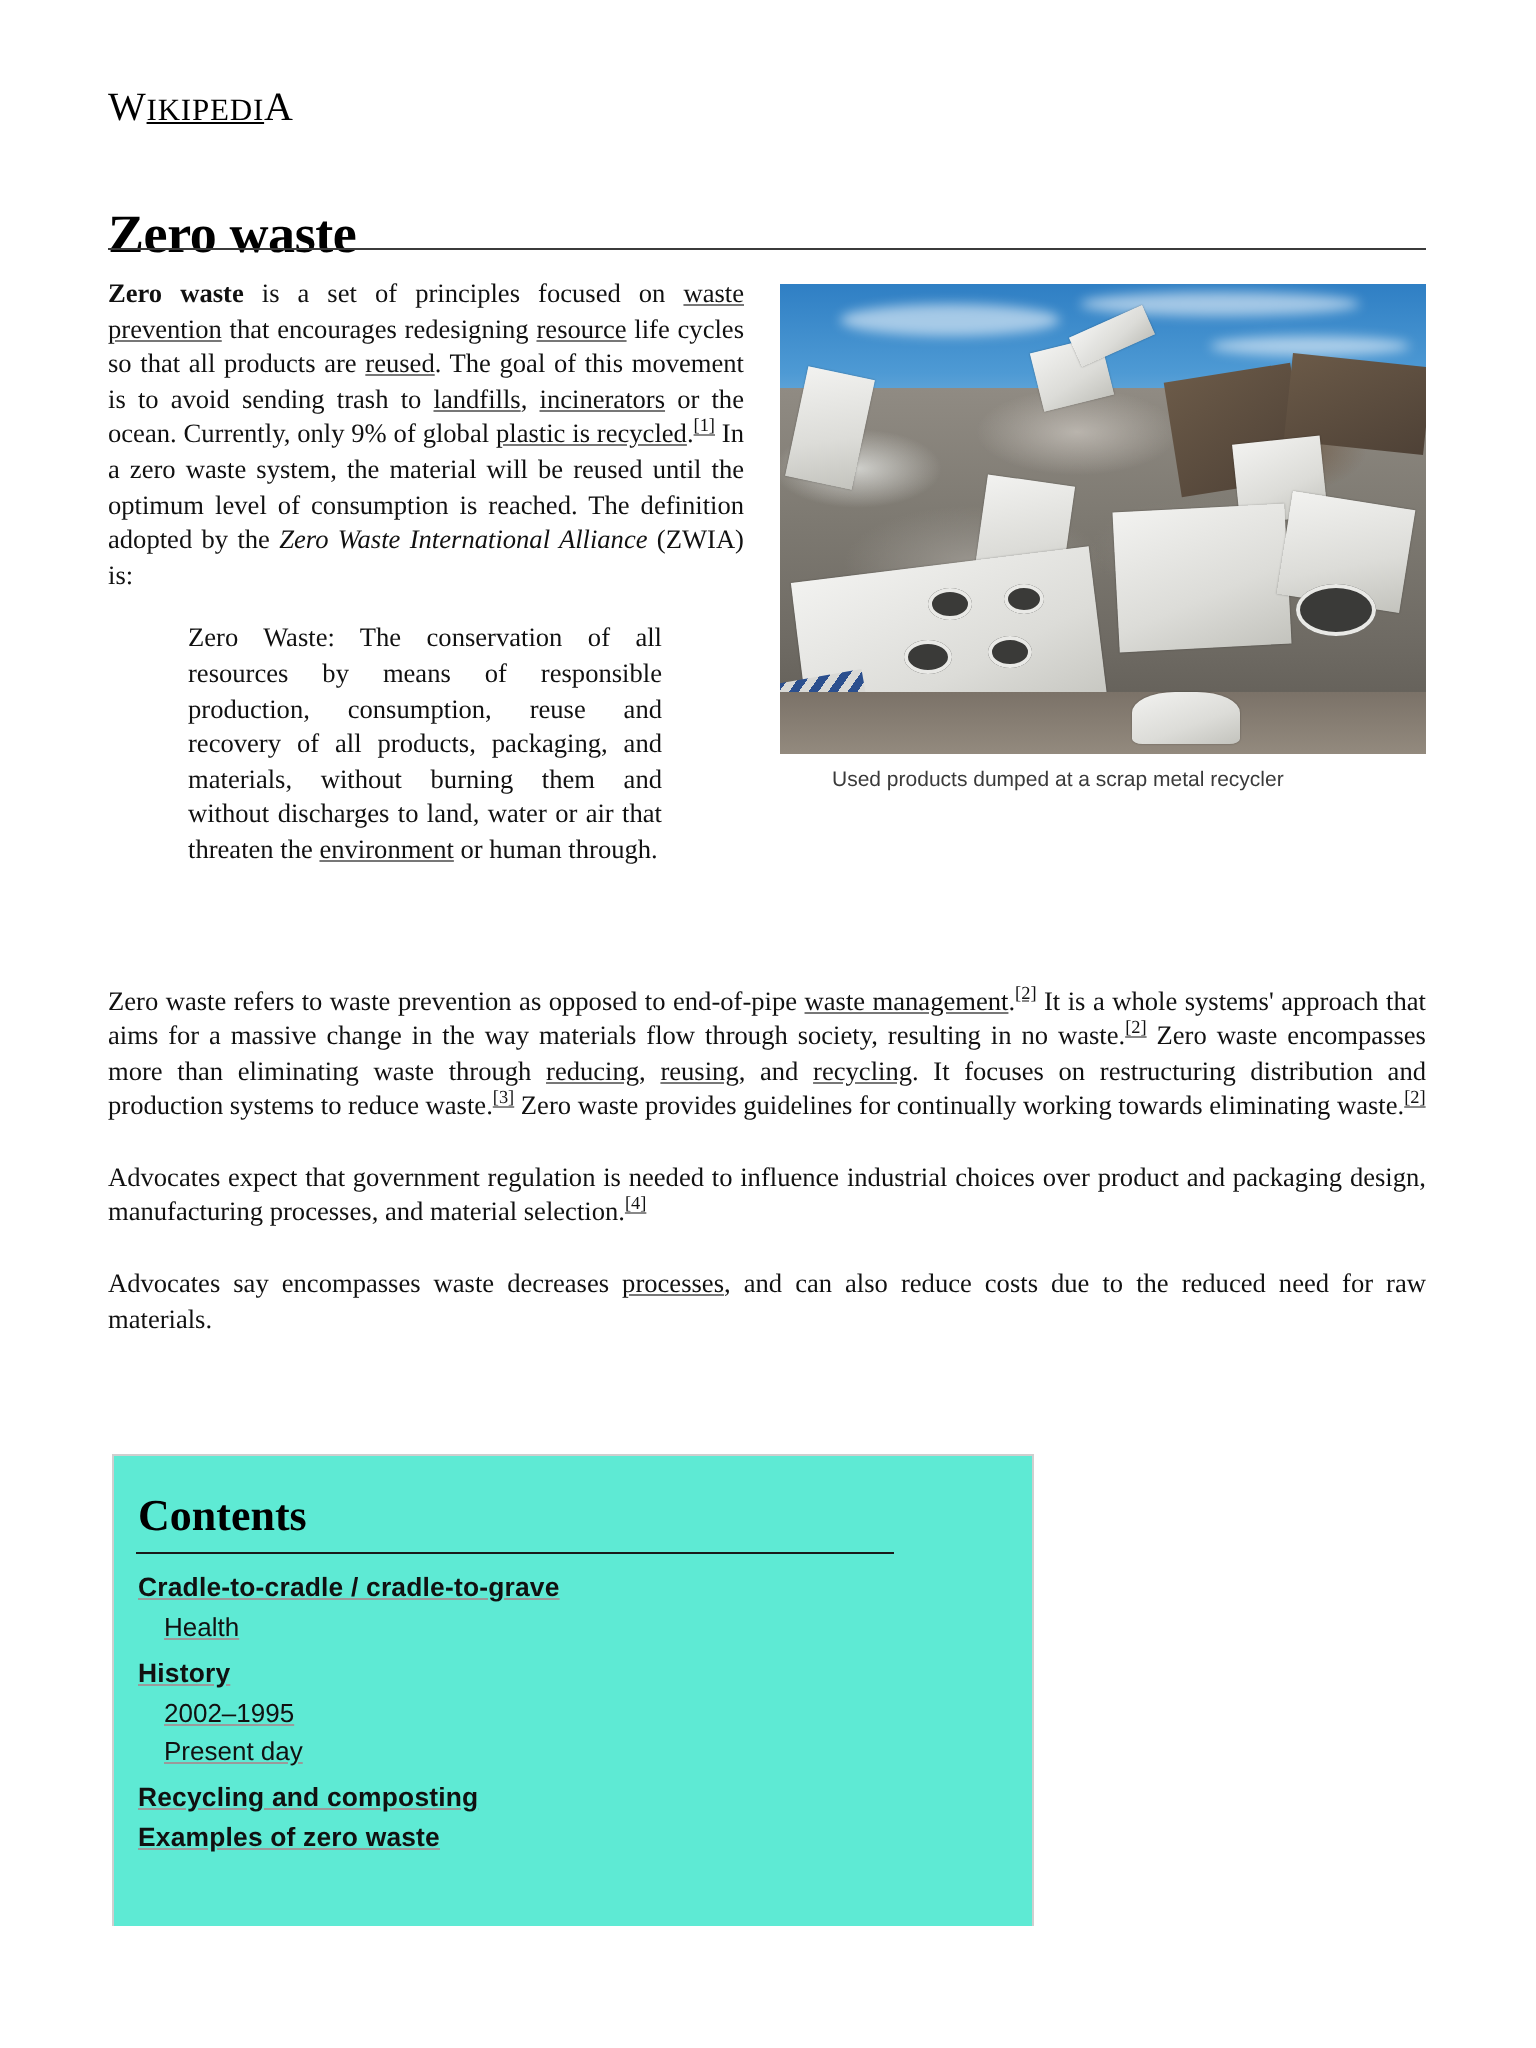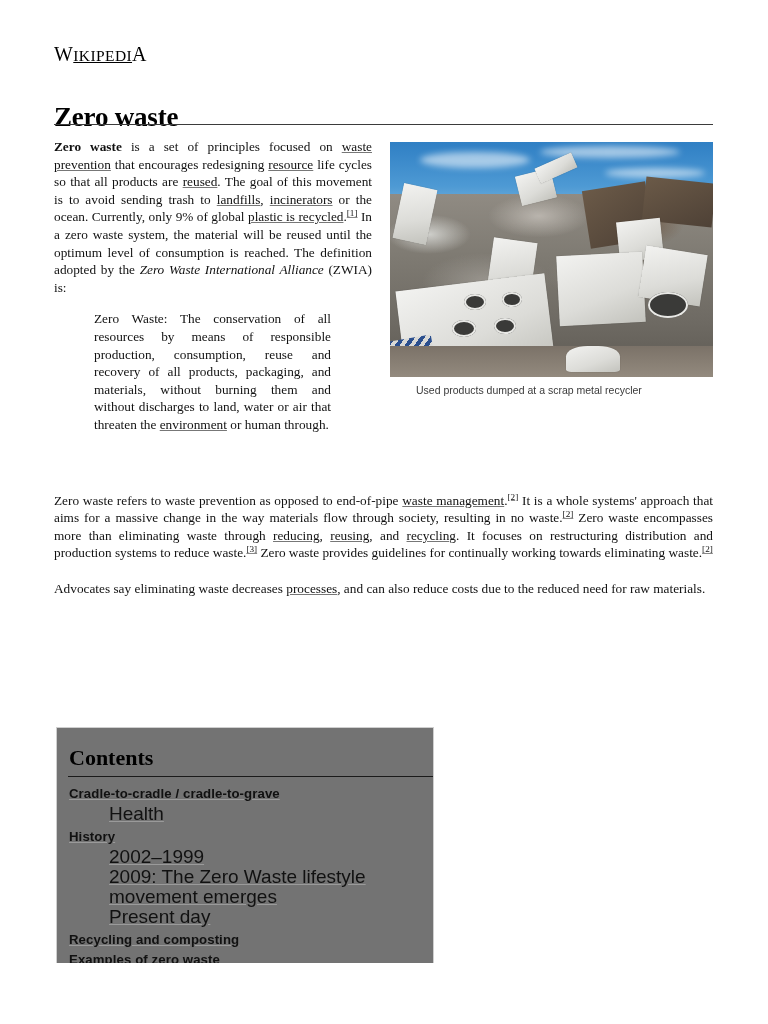--- a/index.html
+++ b/index.html
@@ -278,6 +278,7 @@
 
     <p class="body"><span>Zero waste refers to waste prevention as opposed to end-of-pipe </span><a class="lnk" href="#">waste management</a><span>.</span><sup class="ref">[2]</sup><span> It is a whole systems' approach that aims for a massive change in the way materials flow through society, resulting in no waste.</span><sup class="ref">[2]</sup><span> Zero waste encompasses more than eliminating waste through </span><a class="lnk" href="#">reducing</a><span>, </span><a class="lnk" href="#">reusing</a><span>, and </span><a class="lnk" href="#">recycling</a><span>. It focuses on restructuring distribution and production systems to reduce waste.</span><sup class="ref">[3]</sup><span> Zero waste provides guidelines for continually working towards eliminating waste.</span><sup class="ref">[2]</sup></p>
 
+    <p class="body"><span>Advocates expect that government regulation is needed to influence industrial choices over product and packaging design, manufacturing processes, and material selection.</span><sup class="ref">[4]</sup></p>
 
     <p class="body"><span>Advocates say eliminating waste decreases </span><a class="lnk" href="#">processes</a><span>, and can also reduce costs due to the reduced need for raw materials.</span></p>
 

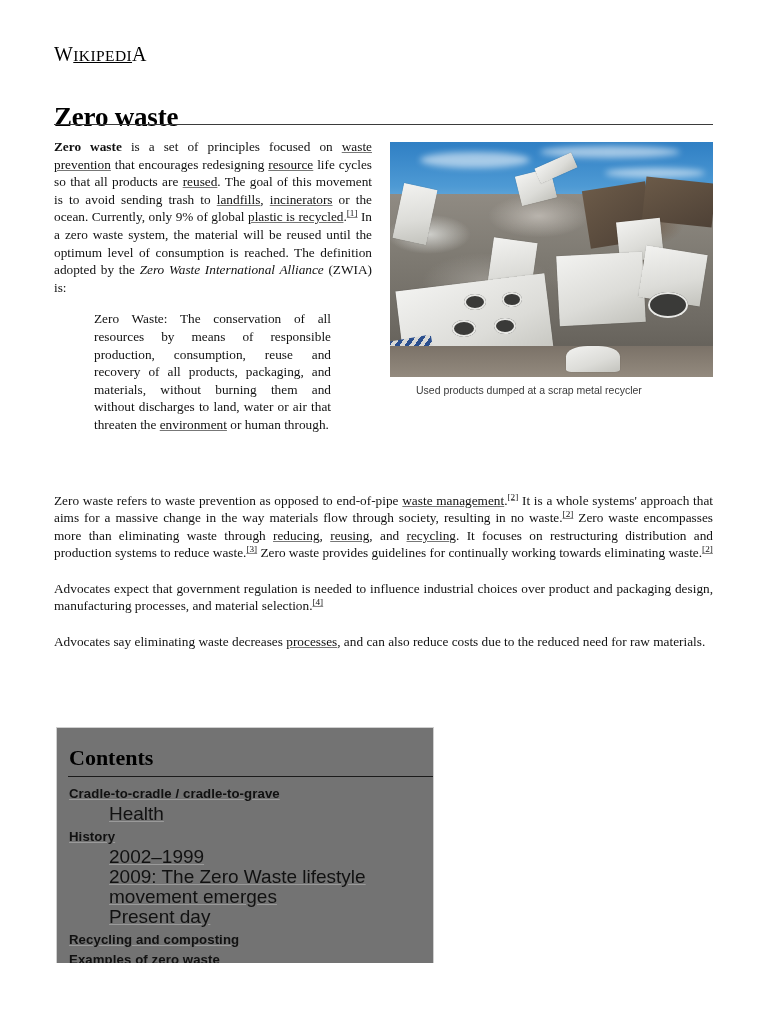--- a/index.html
+++ b/index.html
@@ -280,7 +280,7 @@
 
     <p class="body"><span>Advocates expect that government regulation is needed to influence industrial choices over product and packaging design, manufacturing processes, and material selection.</span><sup class="ref">[4]</sup></p>
 
-    <p class="body"><span>Advocates say eliminating waste decreases </span><a class="lnk" href="#">processes</a><span>, and can also reduce costs due to the reduced need for raw materials.</span></p>
+    <p class="body"><span>Advocates say encompasses waste decreases </span><a class="lnk" href="#">processes</a><span>, and can also reduce costs due to the reduced need for raw materials.</span></p>
 
   </div>
 

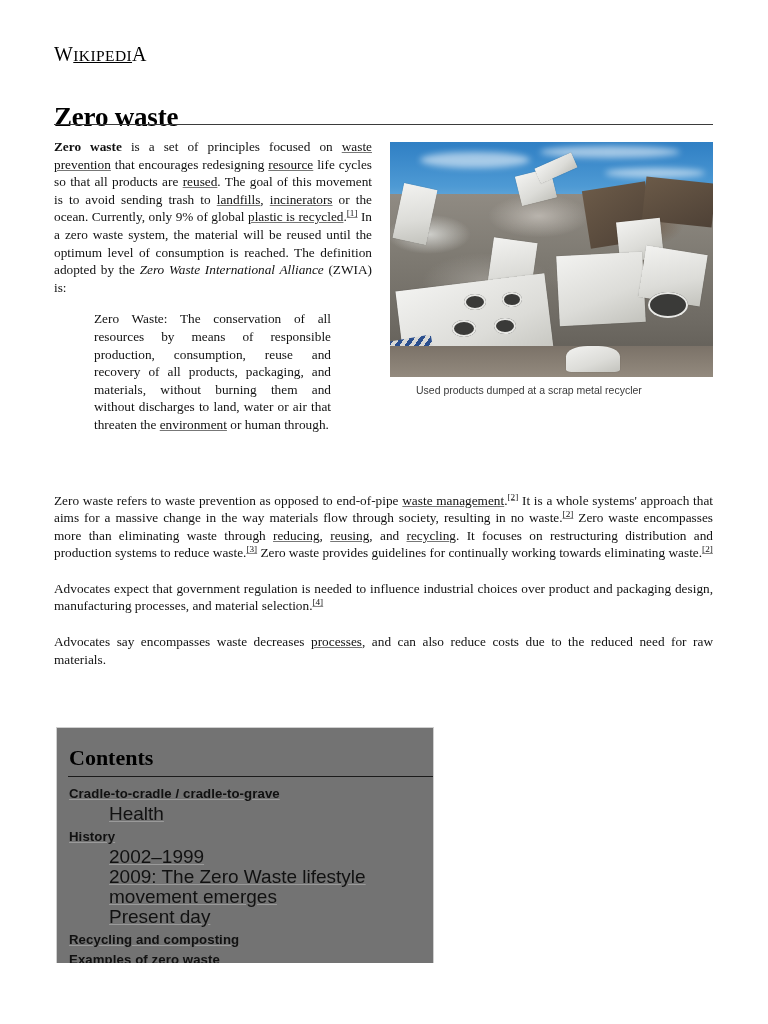--- a/index.html
+++ b/index.html
@@ -175,9 +175,9 @@
     position: absolute;
     left: 56px;
     top: 727px;
-    width: 378px;
+    width: 461px;
     height: 236px;
-    background: #737373;
+    background: #5eead4;
     border: 1px solid #cfcfcf;
     border-bottom: none;
     box-sizing: border-box;

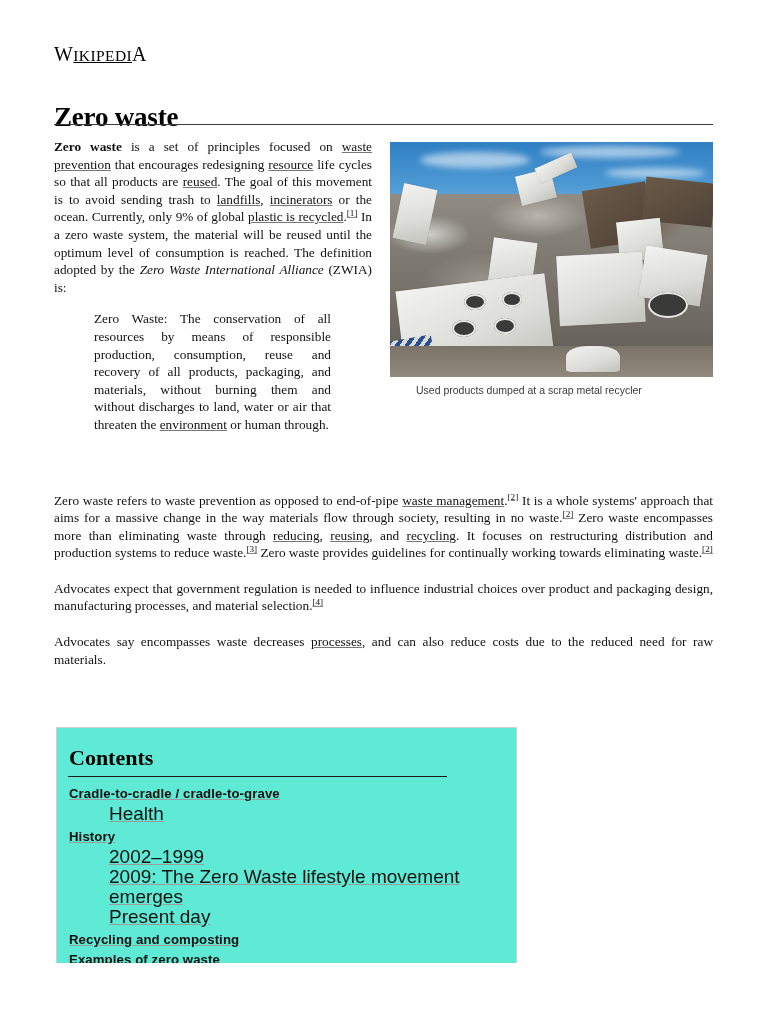--- a/index.html
+++ b/index.html
@@ -215,10 +215,10 @@
     letter-spacing: 0.1px;
   }
   .toc .lvl2 > a {
-    font-size: 19px;
+    font-size: 13px;
     font-weight: normal;
     line-height: 19.6px;
-    margin-left: 40px;
+    margin-left: 13px;
   }
   .toc .gap { height: 3px; }
 </style>

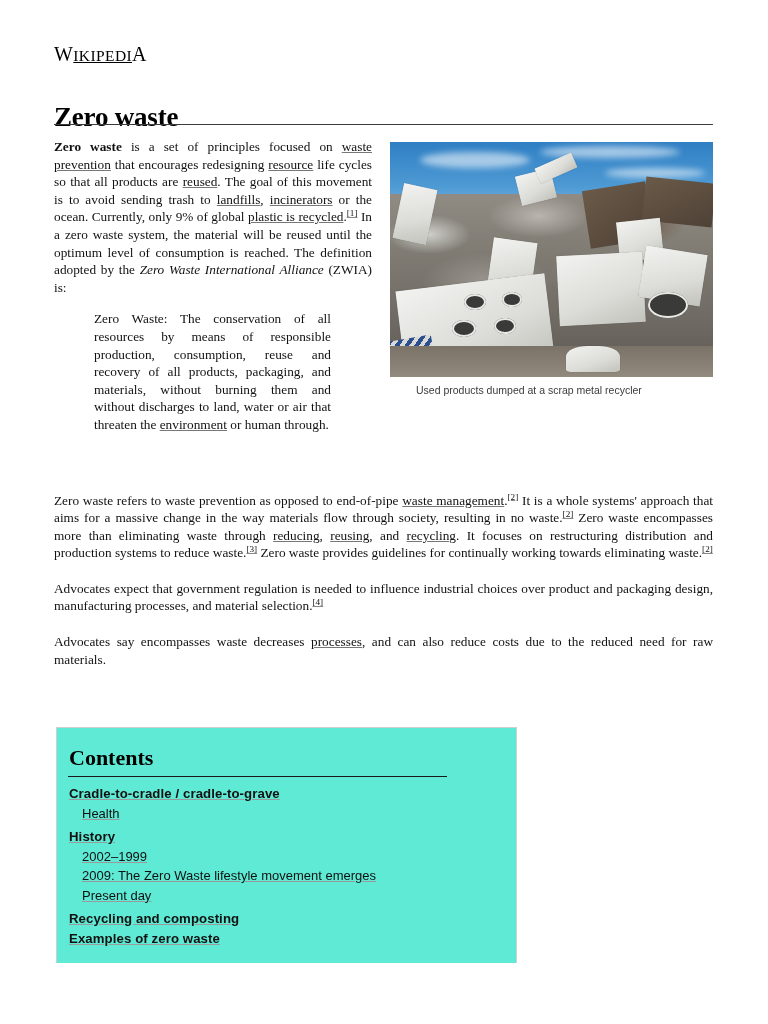--- a/index.html
+++ b/index.html
@@ -293,7 +293,7 @@
           <li class="lvl2"><a href="#">Health</a></li>
           <li class="gap"></li>
           <li class="lvl1"><a href="#">History</a></li>
-          <li class="lvl2"><a href="#">2002–1999</a></li>
+          <li class="lvl2"><a href="#">2002–1995</a></li>
           <li class="lvl2"><a href="#">2009: The Zero Waste lifestyle movement emerges</a></li>
           <li class="lvl2"><a href="#">Present day</a></li>
           <li class="gap"></li>

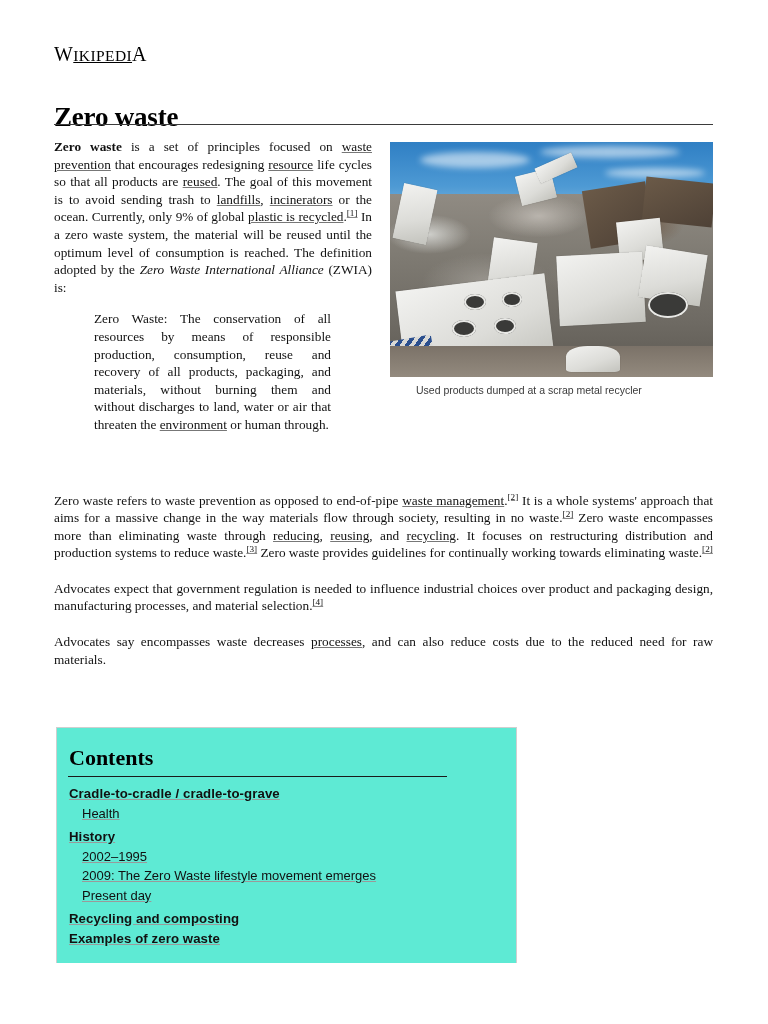--- a/index.html
+++ b/index.html
@@ -294,7 +294,6 @@
           <li class="gap"></li>
           <li class="lvl1"><a href="#">History</a></li>
           <li class="lvl2"><a href="#">2002–1995</a></li>
-          <li class="lvl2"><a href="#">2009: The Zero Waste lifestyle movement emerges</a></li>
           <li class="lvl2"><a href="#">Present day</a></li>
           <li class="gap"></li>
           <li class="lvl1"><a href="#">Recycling and composting</a></li>

